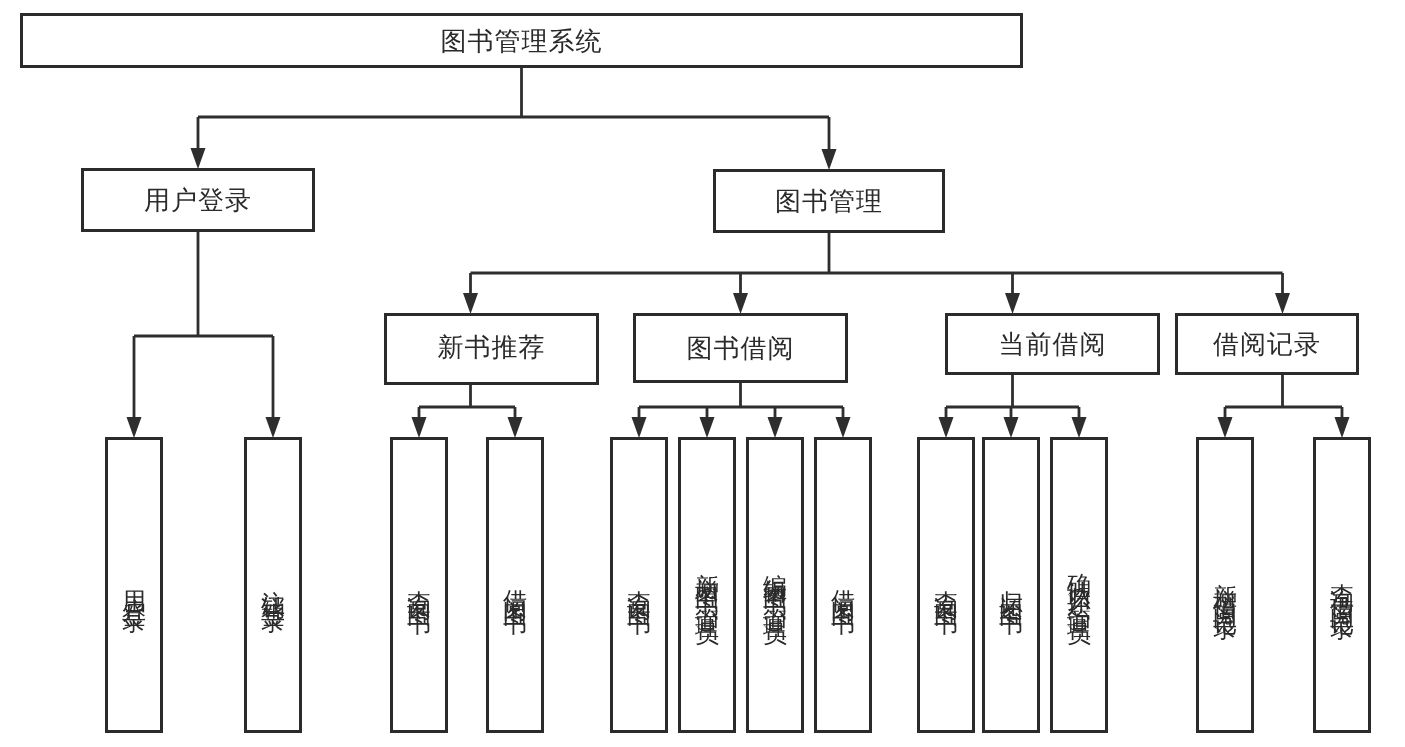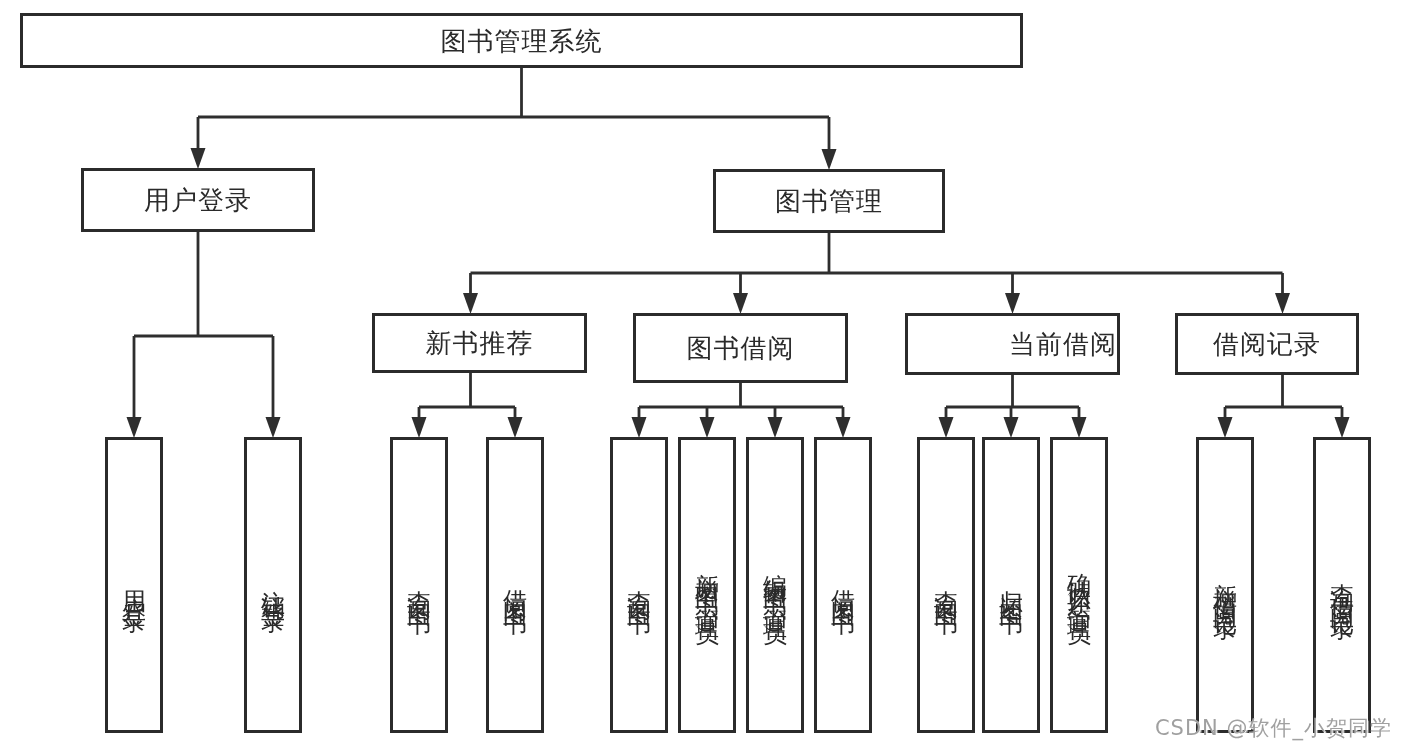--- a/index.html
+++ b/index.html
@@ -121,7 +121,7 @@
       <div class="node" style="left: 713px; top: 169px; width: 232px; height: 64px; text-align: right;">
         <span class="label">图书管理</span>
       </div>
-      <div class="node" style="left: 372px; top: 313px; width: 215px; height: 60px;">
+      <div class="node" style="left: 384px; top: 313px; width: 215px; height: 72px; font-family: Liberation Mono, monospace;">
         <span class="label">新书推荐</span>
       </div>
       <div class="node" style="left: 633px; top: 313px; width: 215px; height: 70px;">

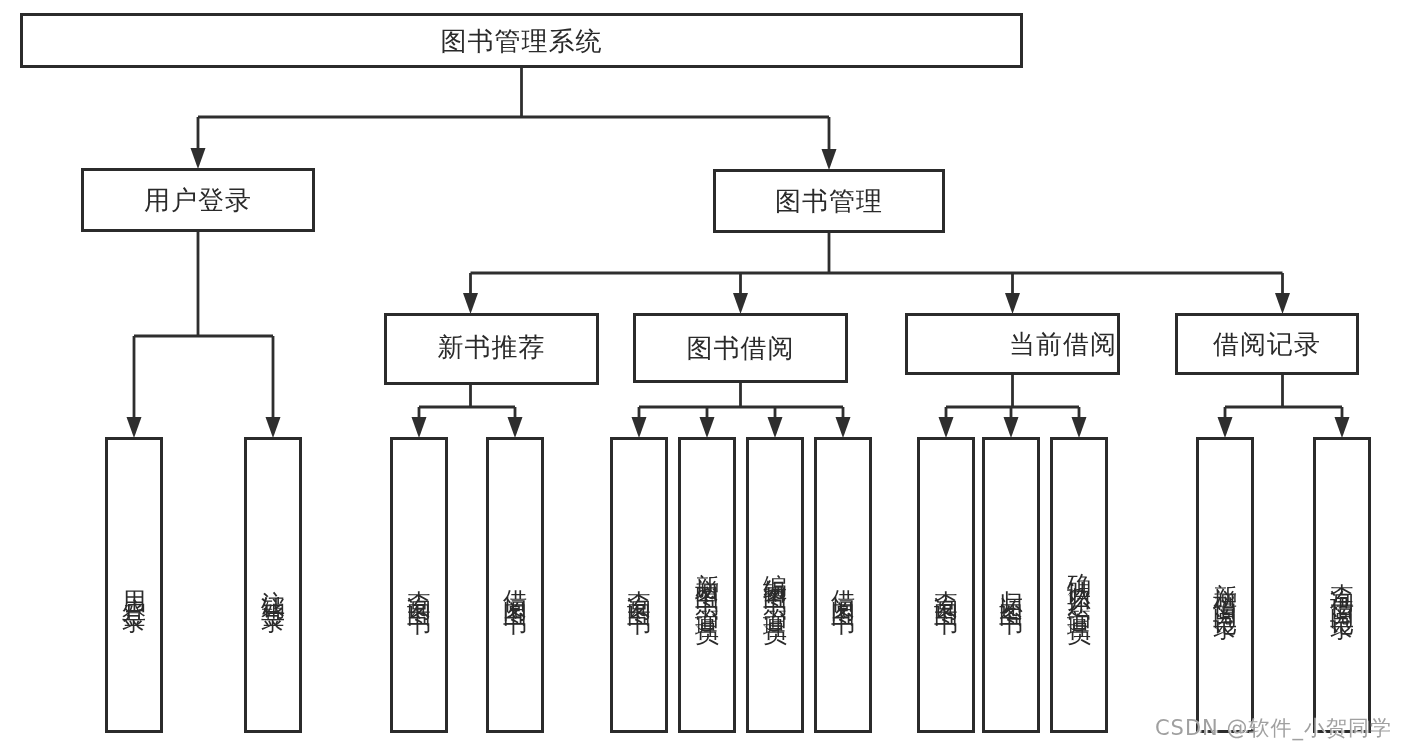--- a/index.html
+++ b/index.html
@@ -127,7 +127,7 @@
       <div class="node" style="left: 633px; top: 313px; width: 215px; height: 70px;">
         <span class="label">图书借阅</span>
       </div>
-      <div class="node" style="left: 905px; top: 313px; width: 215px; height: 62px; justify-content: flex-end;">
+      <div class="node" style="left: 945px; top: 313px; width: 215px; height: 62px;">
         <span class="label">当前借阅</span>
       </div>
       <div class="node" style="left: 1175px; top: 313px; width: 184px; height: 62px;">

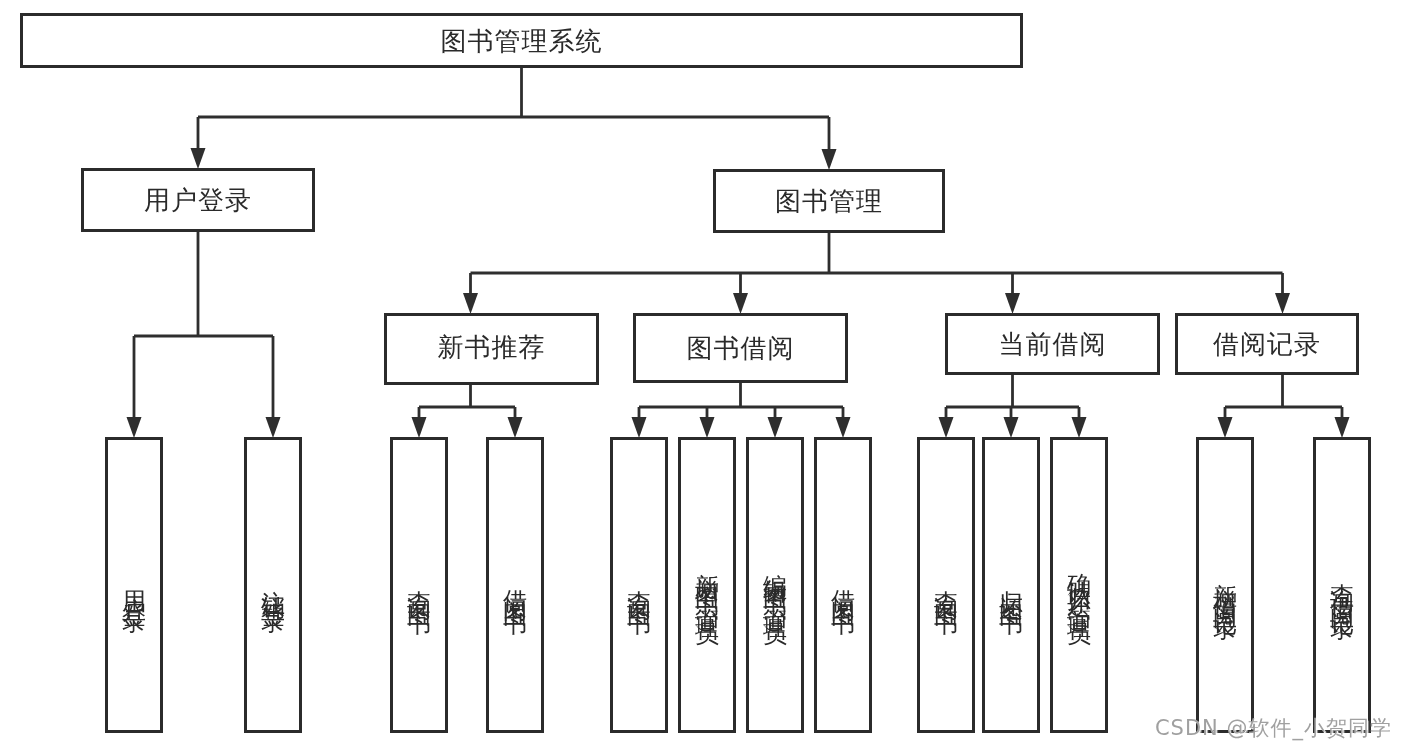--- a/index.html
+++ b/index.html
@@ -173,7 +173,6 @@
         <span class="label">查询借阅记录</span>
       </div>
     </div>
-  <div id="watermark">CSDN @软件_小贺同学</div>
 </div>
 
 </body></html>

